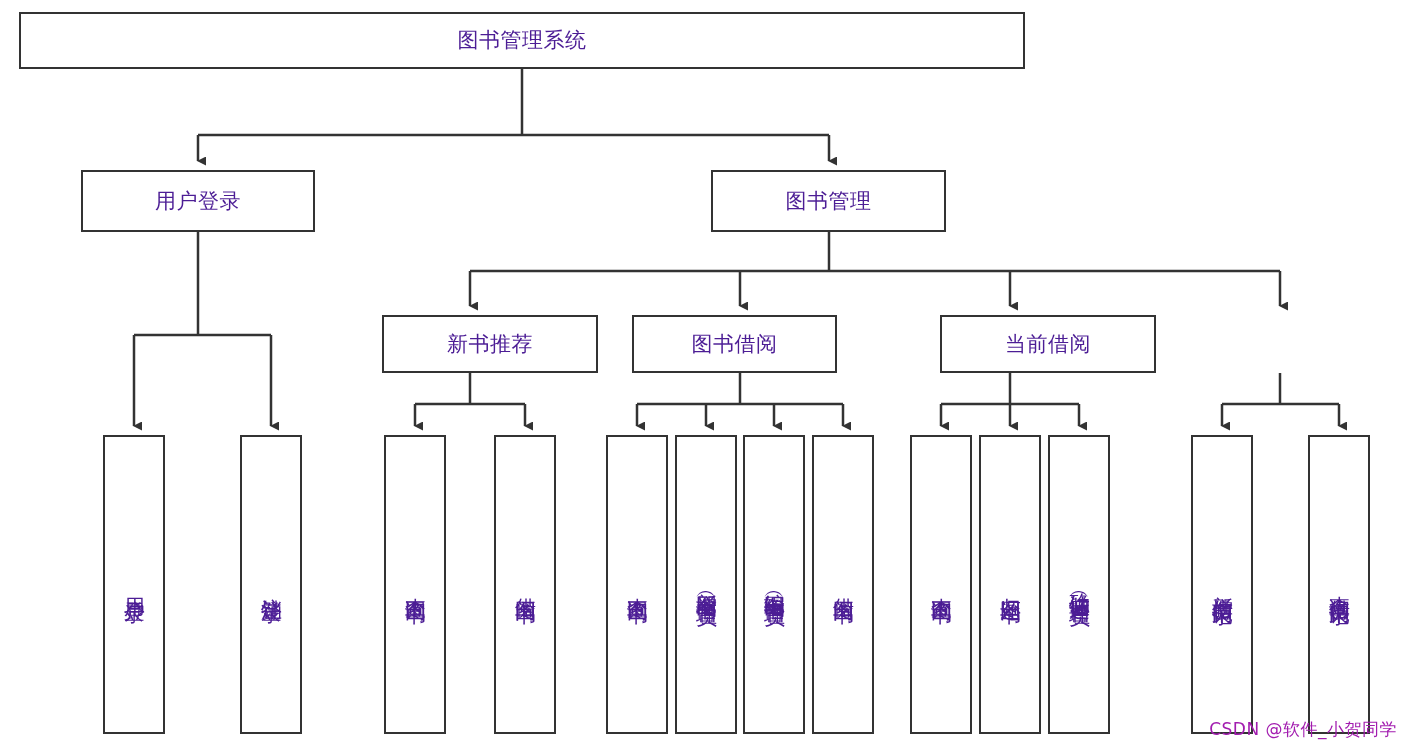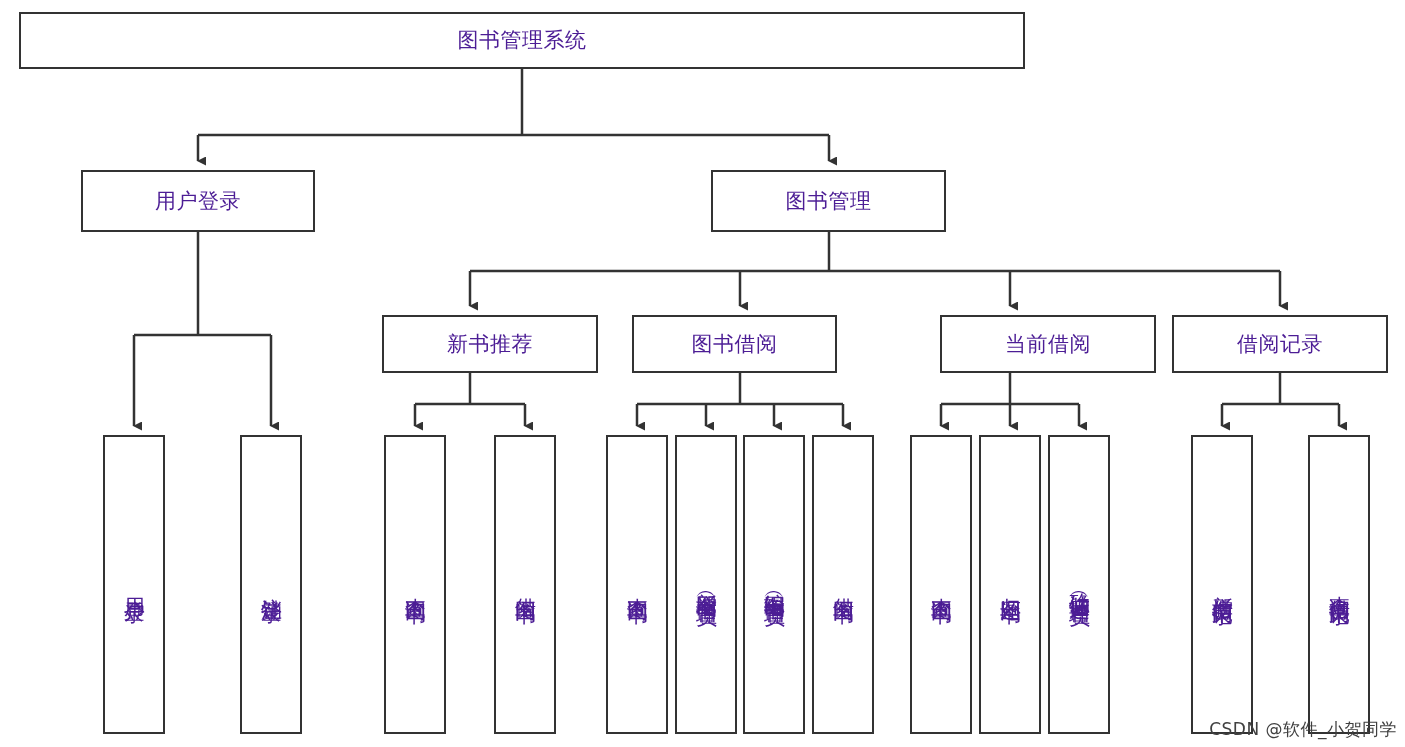--- a/index.html
+++ b/index.html
@@ -144,9 +144,6 @@
   <div class="node-box" style="left:940px; top:315px; width:216px; height:58px;">
     <span class="node-label">当前借阅</span>
   </div>
-  <div class="node-box" style="left:1172px; top:315px; width:216px; height:58px;">
-    <span class="node-label">借阅记录</span>
-  </div>
 
   <div class="node-box vertical" style="left:103px; top:435px; width:62px; height:299px;">
     <span class="node-label">用户登录</span>

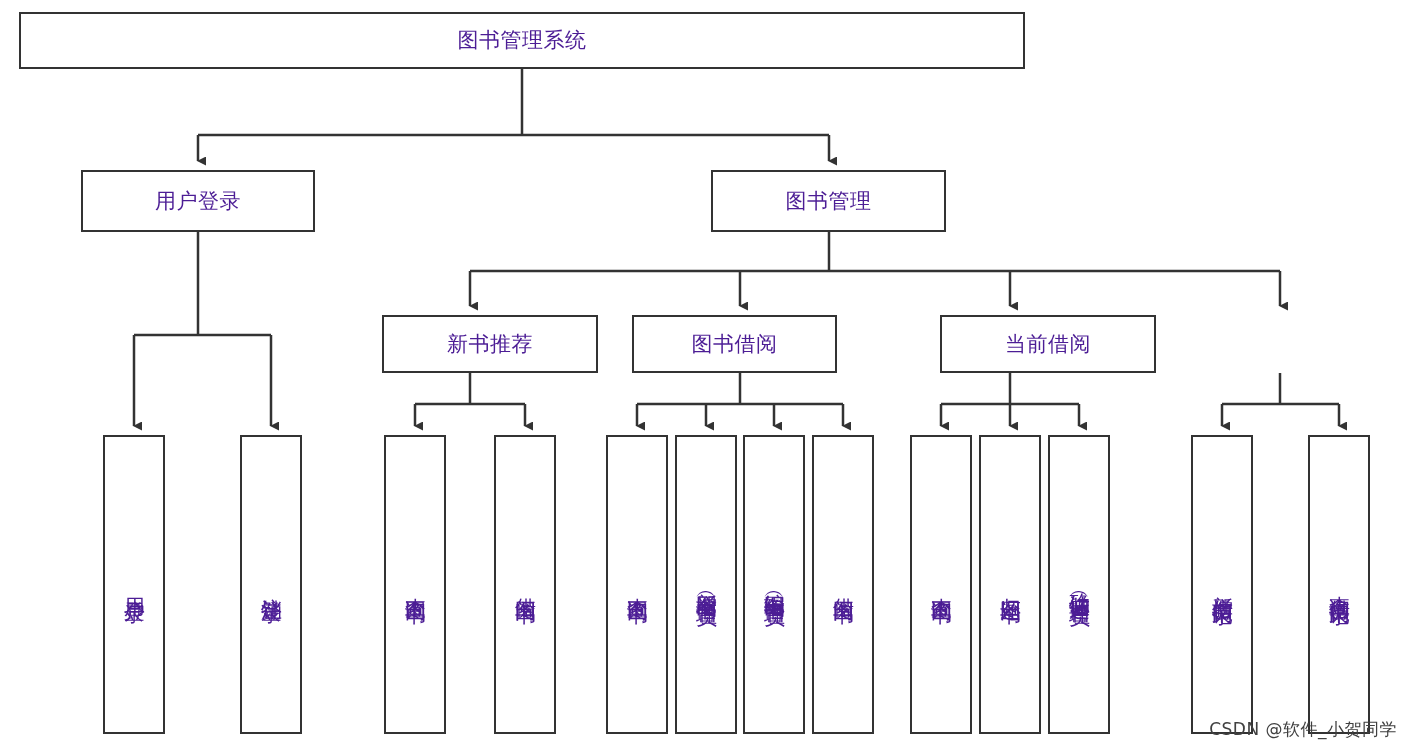--- a/index.html
+++ b/index.html
@@ -60,7 +60,7 @@
     position: absolute;
     right: 8px;
     bottom: 6px;
-    color: #404040;
+    color: #a21caf;
     font-size: 17px;
     letter-spacing: 0.5px;
     white-space: nowrap;

